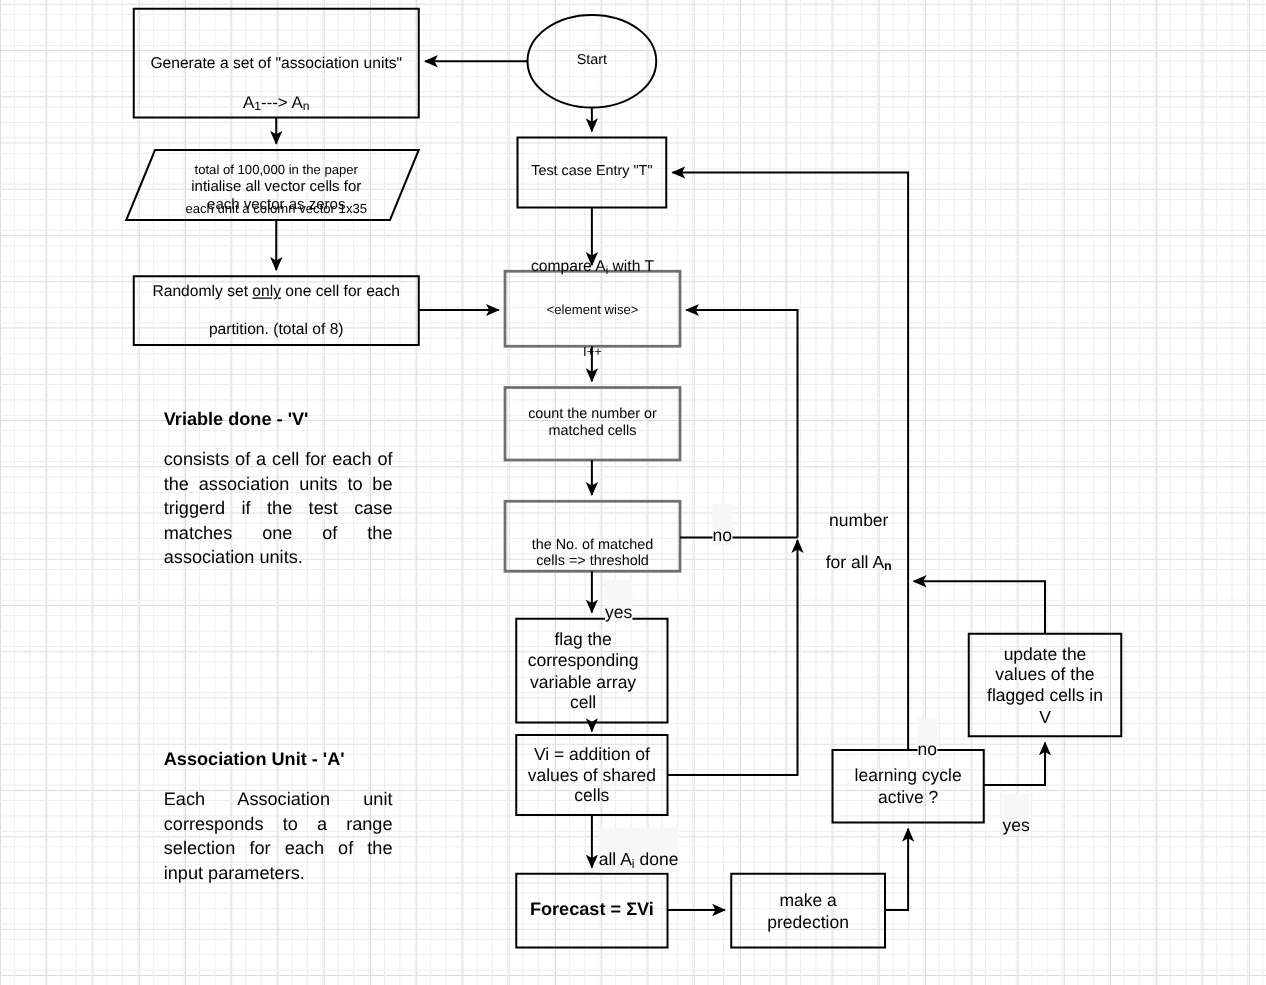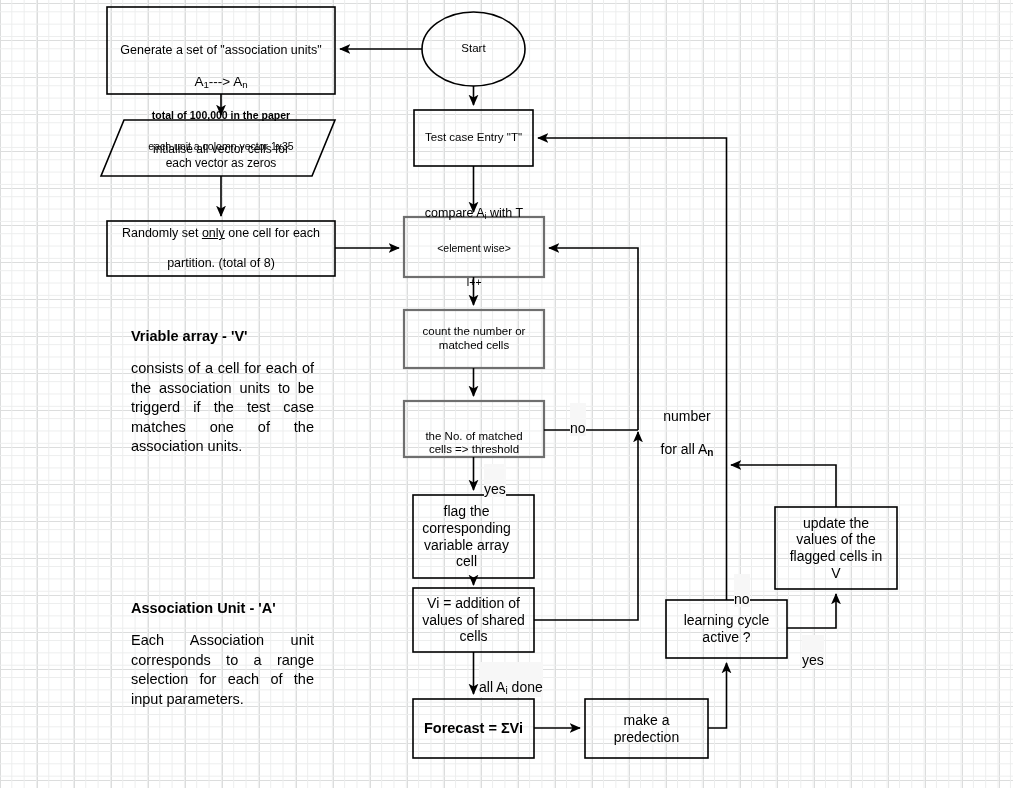--- a/index.html
+++ b/index.html
@@ -148,7 +148,7 @@
     <div style="padding-top:8px;">
       <div style="font-size:12.5px;">Generate a set of "association units"</div>
       <div style="font-size:13.5px; margin-top:2px;"><span>A</span><sub>1</sub><span>---&gt; A</span><sub>n</sub></div>
-      <div style="font-size:10.5px; margin-top:4px;font-weight:bold;">total of 100,000 in the paper</div>
+      <div style="font-size:10.5px; margin-top:24px;">total of 100,000 in the paper</div>
       <div style="font-size:10.5px; margin-top:5px;">each unit a colomn vector 1x35</div>
     </div>
   </div>

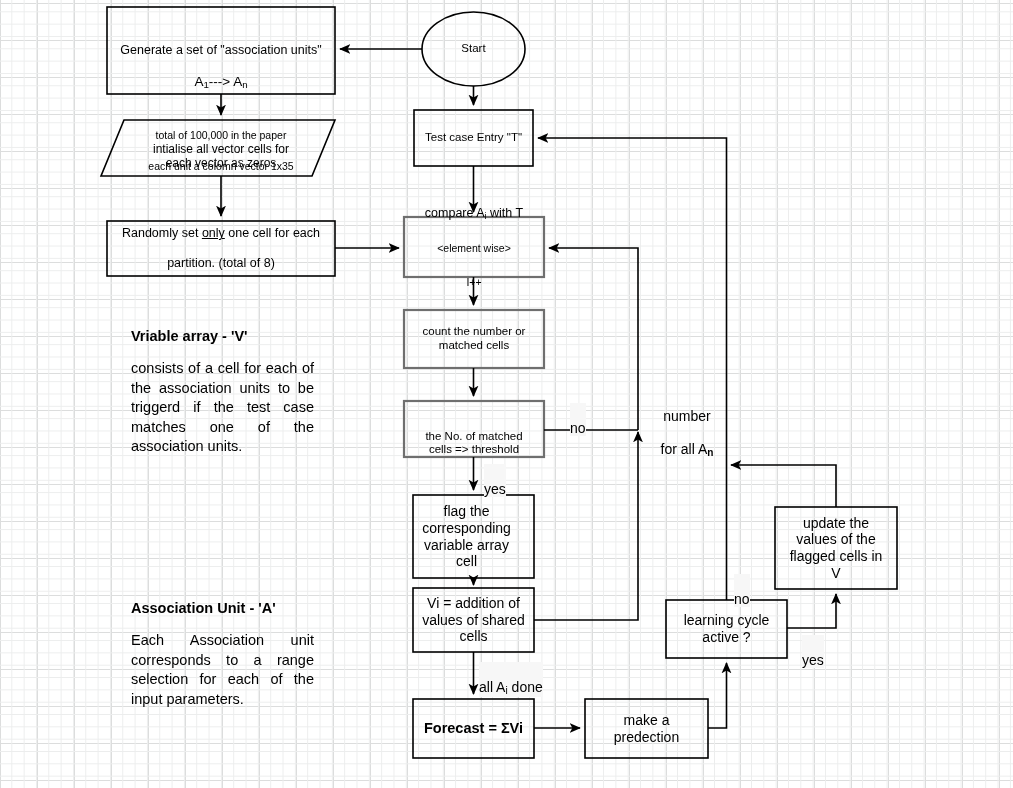--- a/index.html
+++ b/index.html
@@ -251,7 +251,7 @@
   </div>
 
   <div class="txthead" style="left:131px; top:328px;">
-    <span>Vriable array - 'V'</span>
+    <span>Vriable done - 'V'</span>
   </div>
 
   <div class="txtblk" style="left:131px; top:359px; width:183px;">

